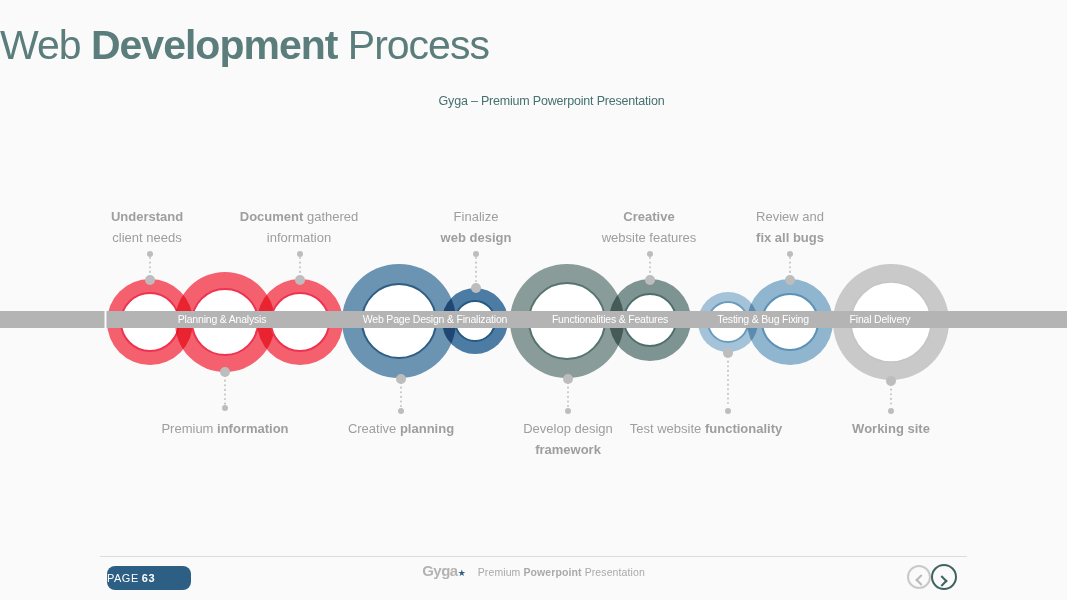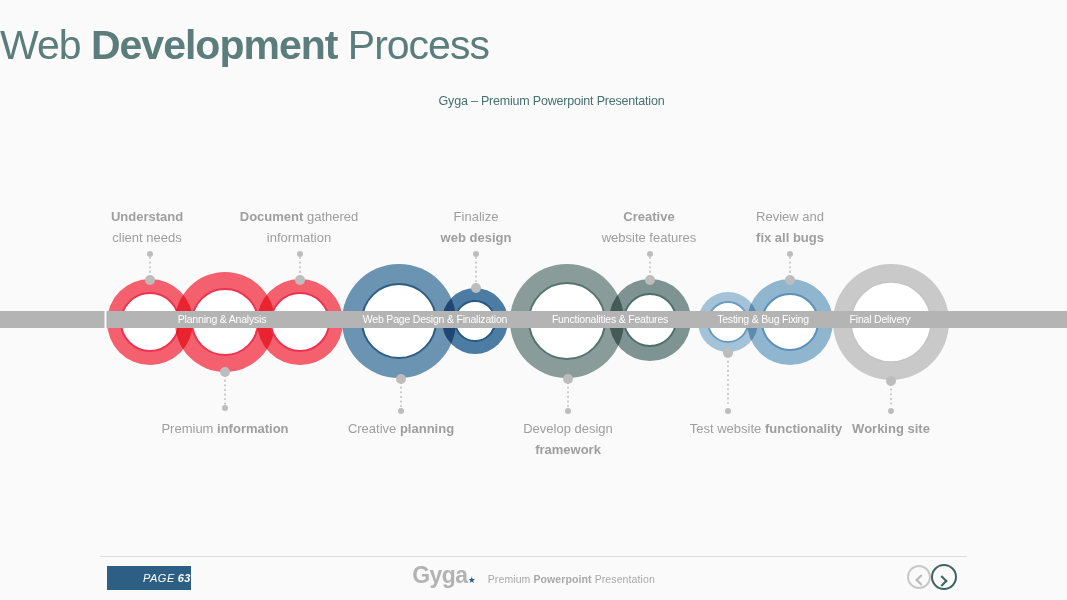--- a/index.html
+++ b/index.html
@@ -186,7 +186,7 @@
       <div><span>Develop design</span></div>
       <div><span class="b">framework</span></div>
     </div>
-  <div class="callout bottom" style="left:766px">
+  <div class="callout bottom" style="left:706px">
       <div><span>Test website </span><span class="b">functionality</span></div>
     </div>
   <div class="callout bottom" style="left:891px">

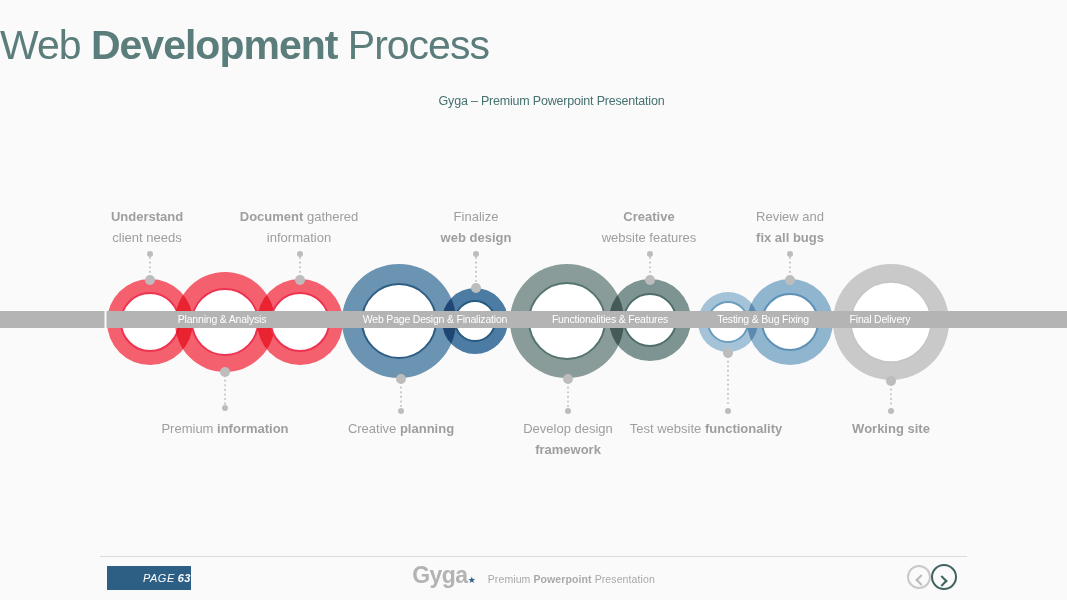--- a/index.html
+++ b/index.html
@@ -45,8 +45,8 @@
   }
   .pagepill{
     position:absolute;left:107px;top:566px;width:84px;height:24px;
-    border-radius:0;background:#2d5f85;color:#fff;
-    font-size:11px;line-height:24px;text-align:right;letter-spacing:0.5px;font-style:italic;
+    border-radius:8px;background:#2d5f85;color:#fff;
+    font-size:11px;line-height:24px;text-align:left;letter-spacing:0.5px;
   }
   .pagepill .lbl{margin-right:3px;}
   .logo{

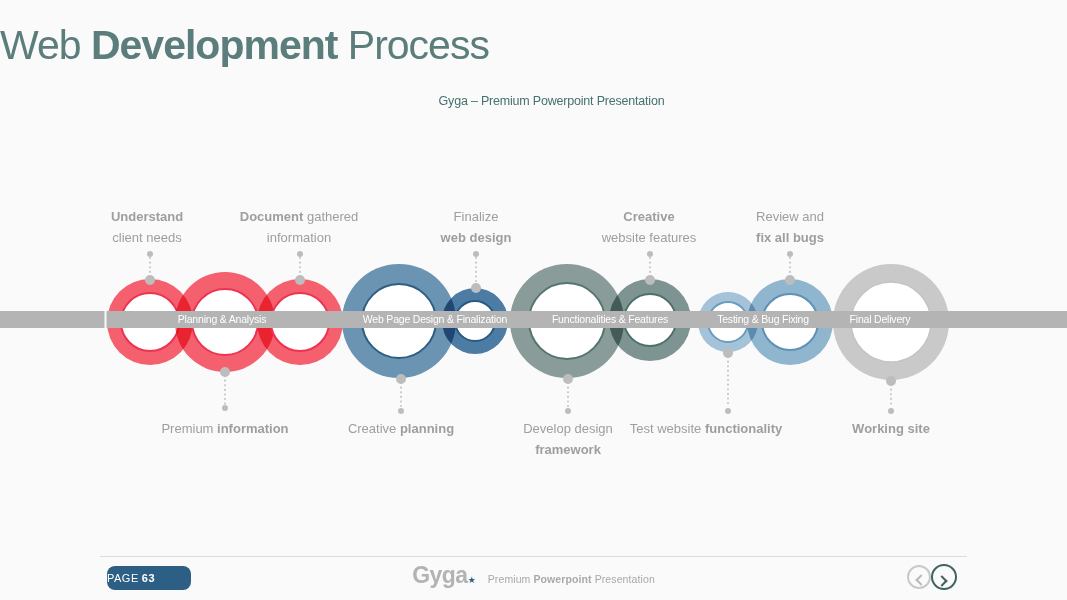--- a/index.html
+++ b/index.html
@@ -52,7 +52,7 @@
   .logo{
     position:absolute;top:562px;left:0;width:100%;text-align:center;
   }
-  .logo .brand{font-size:23px;font-weight:bold;color:#b3b3b3;letter-spacing:-0.5px;}
+  .logo .brand{font-size:15px;font-weight:bold;color:#b3b3b3;letter-spacing:-0.5px;}
   .logo .star{font-size:9px;color:#2e5f85;}
   .logo .tagline{font-size:10.5px;color:#a9a9a9;margin-left:12px;letter-spacing:0.1px;}
   .navbtn{

